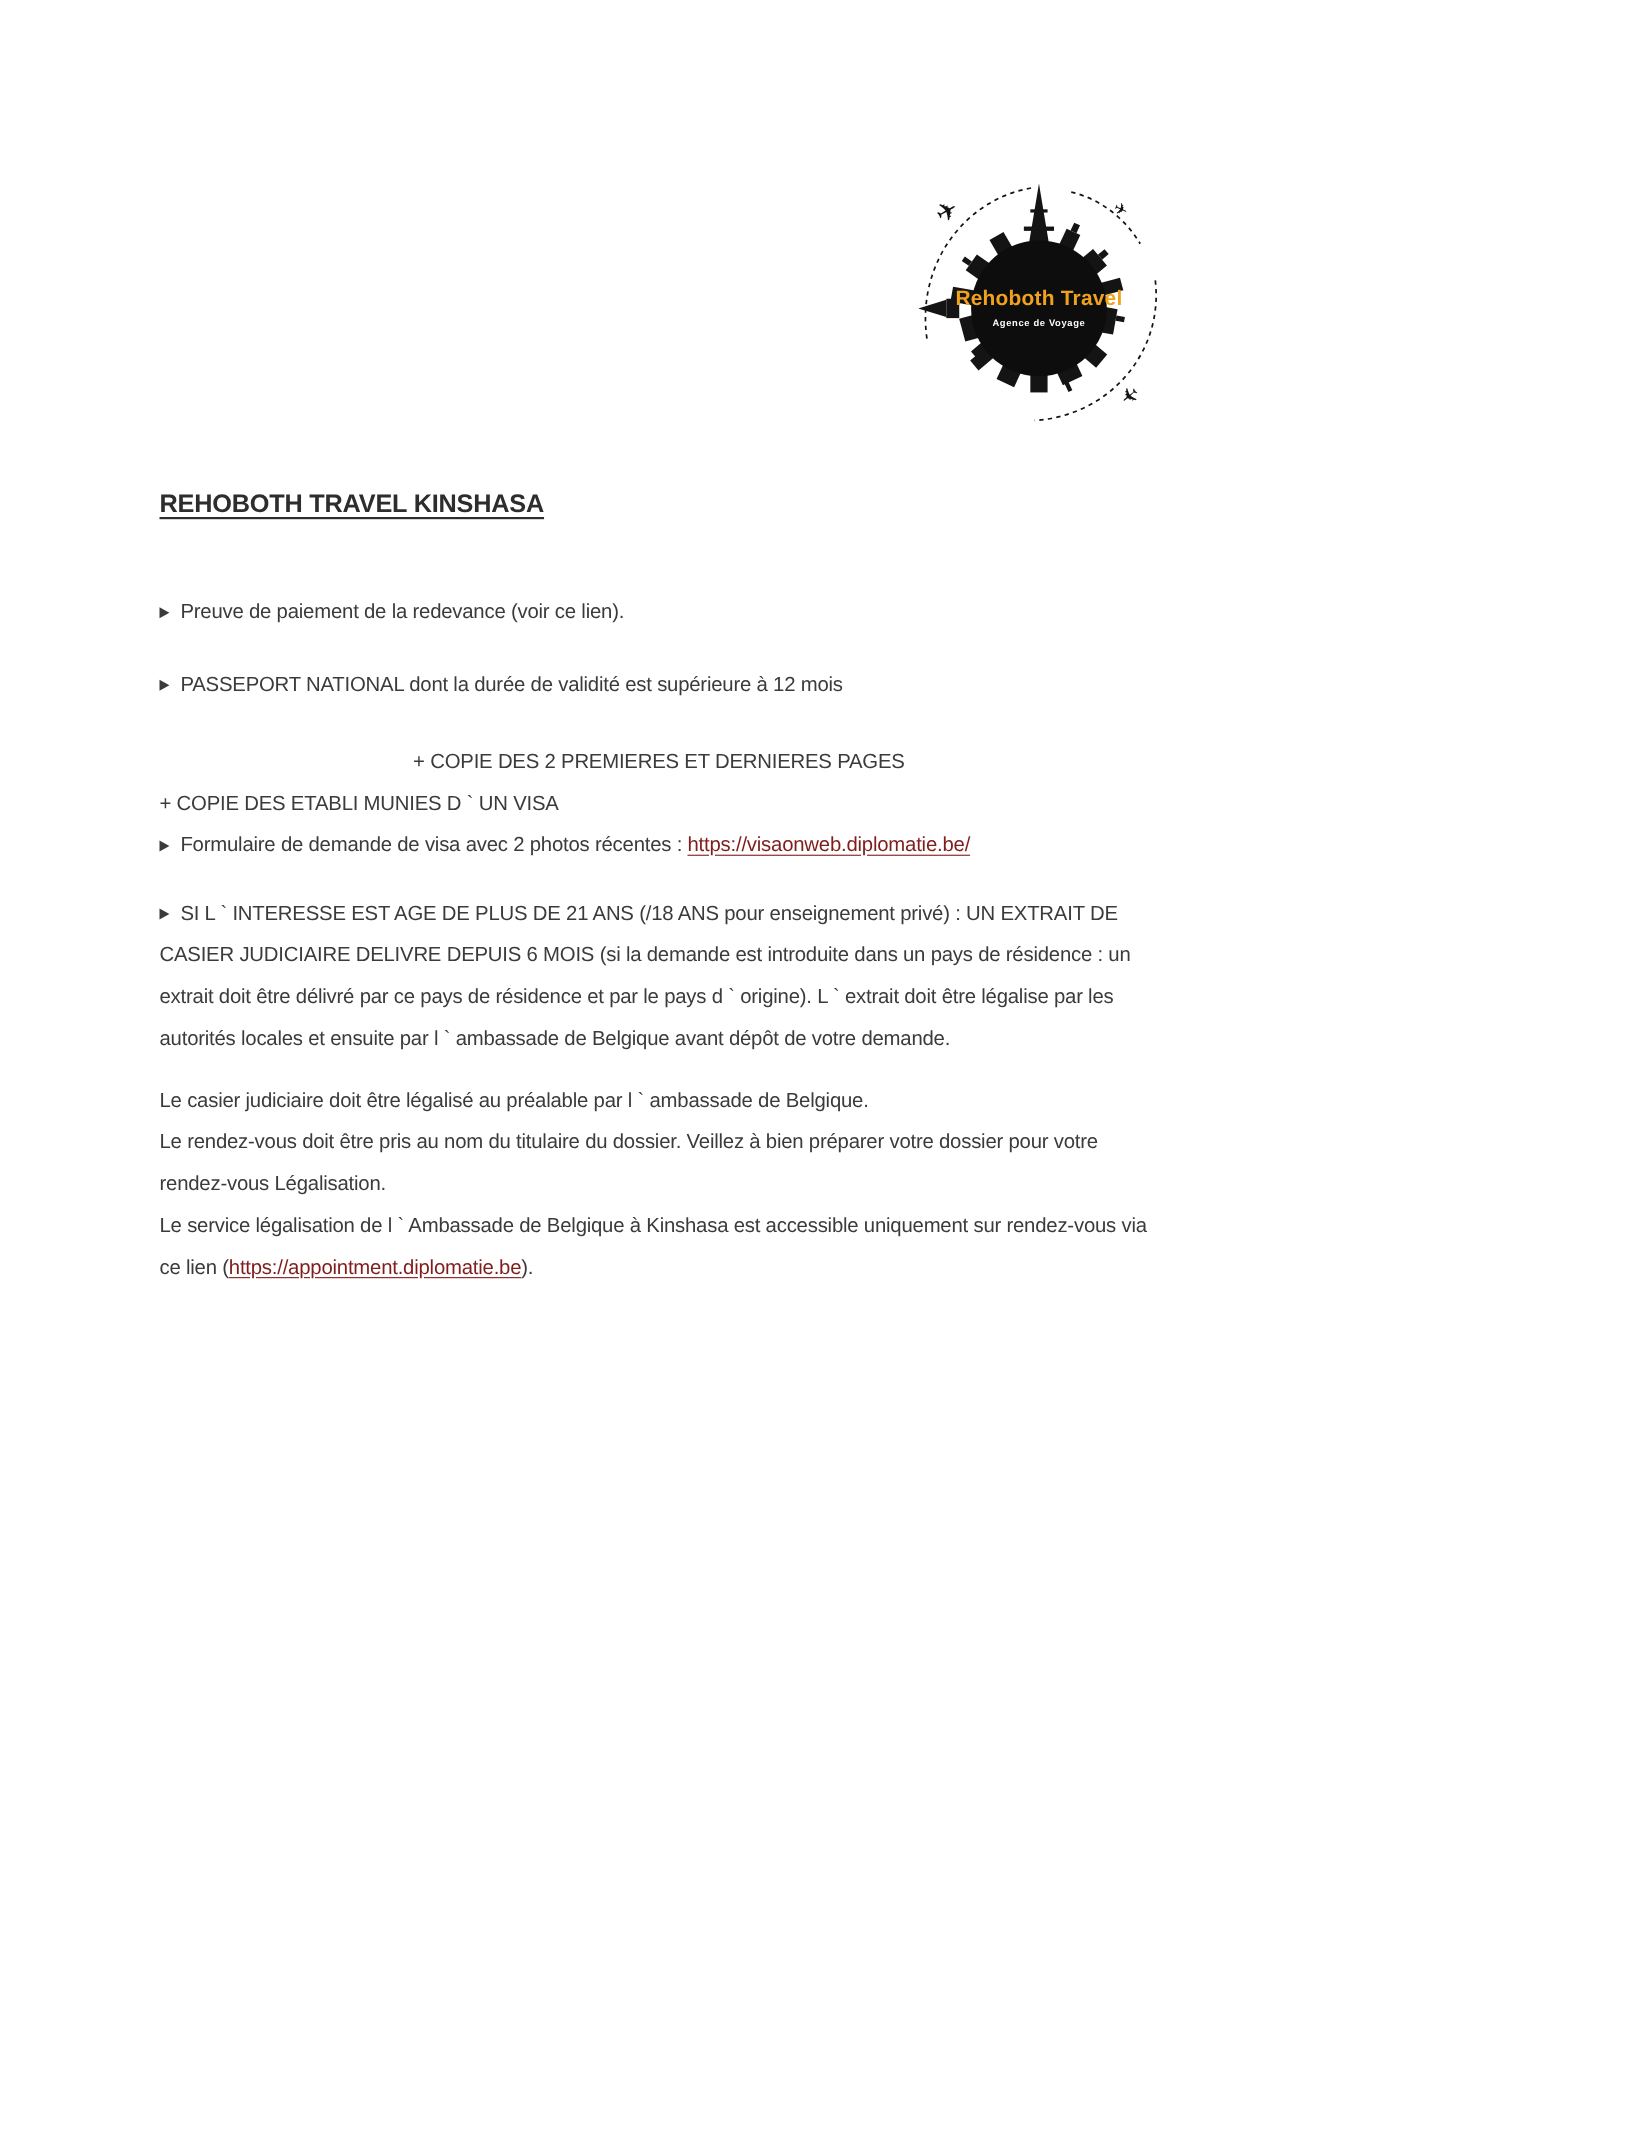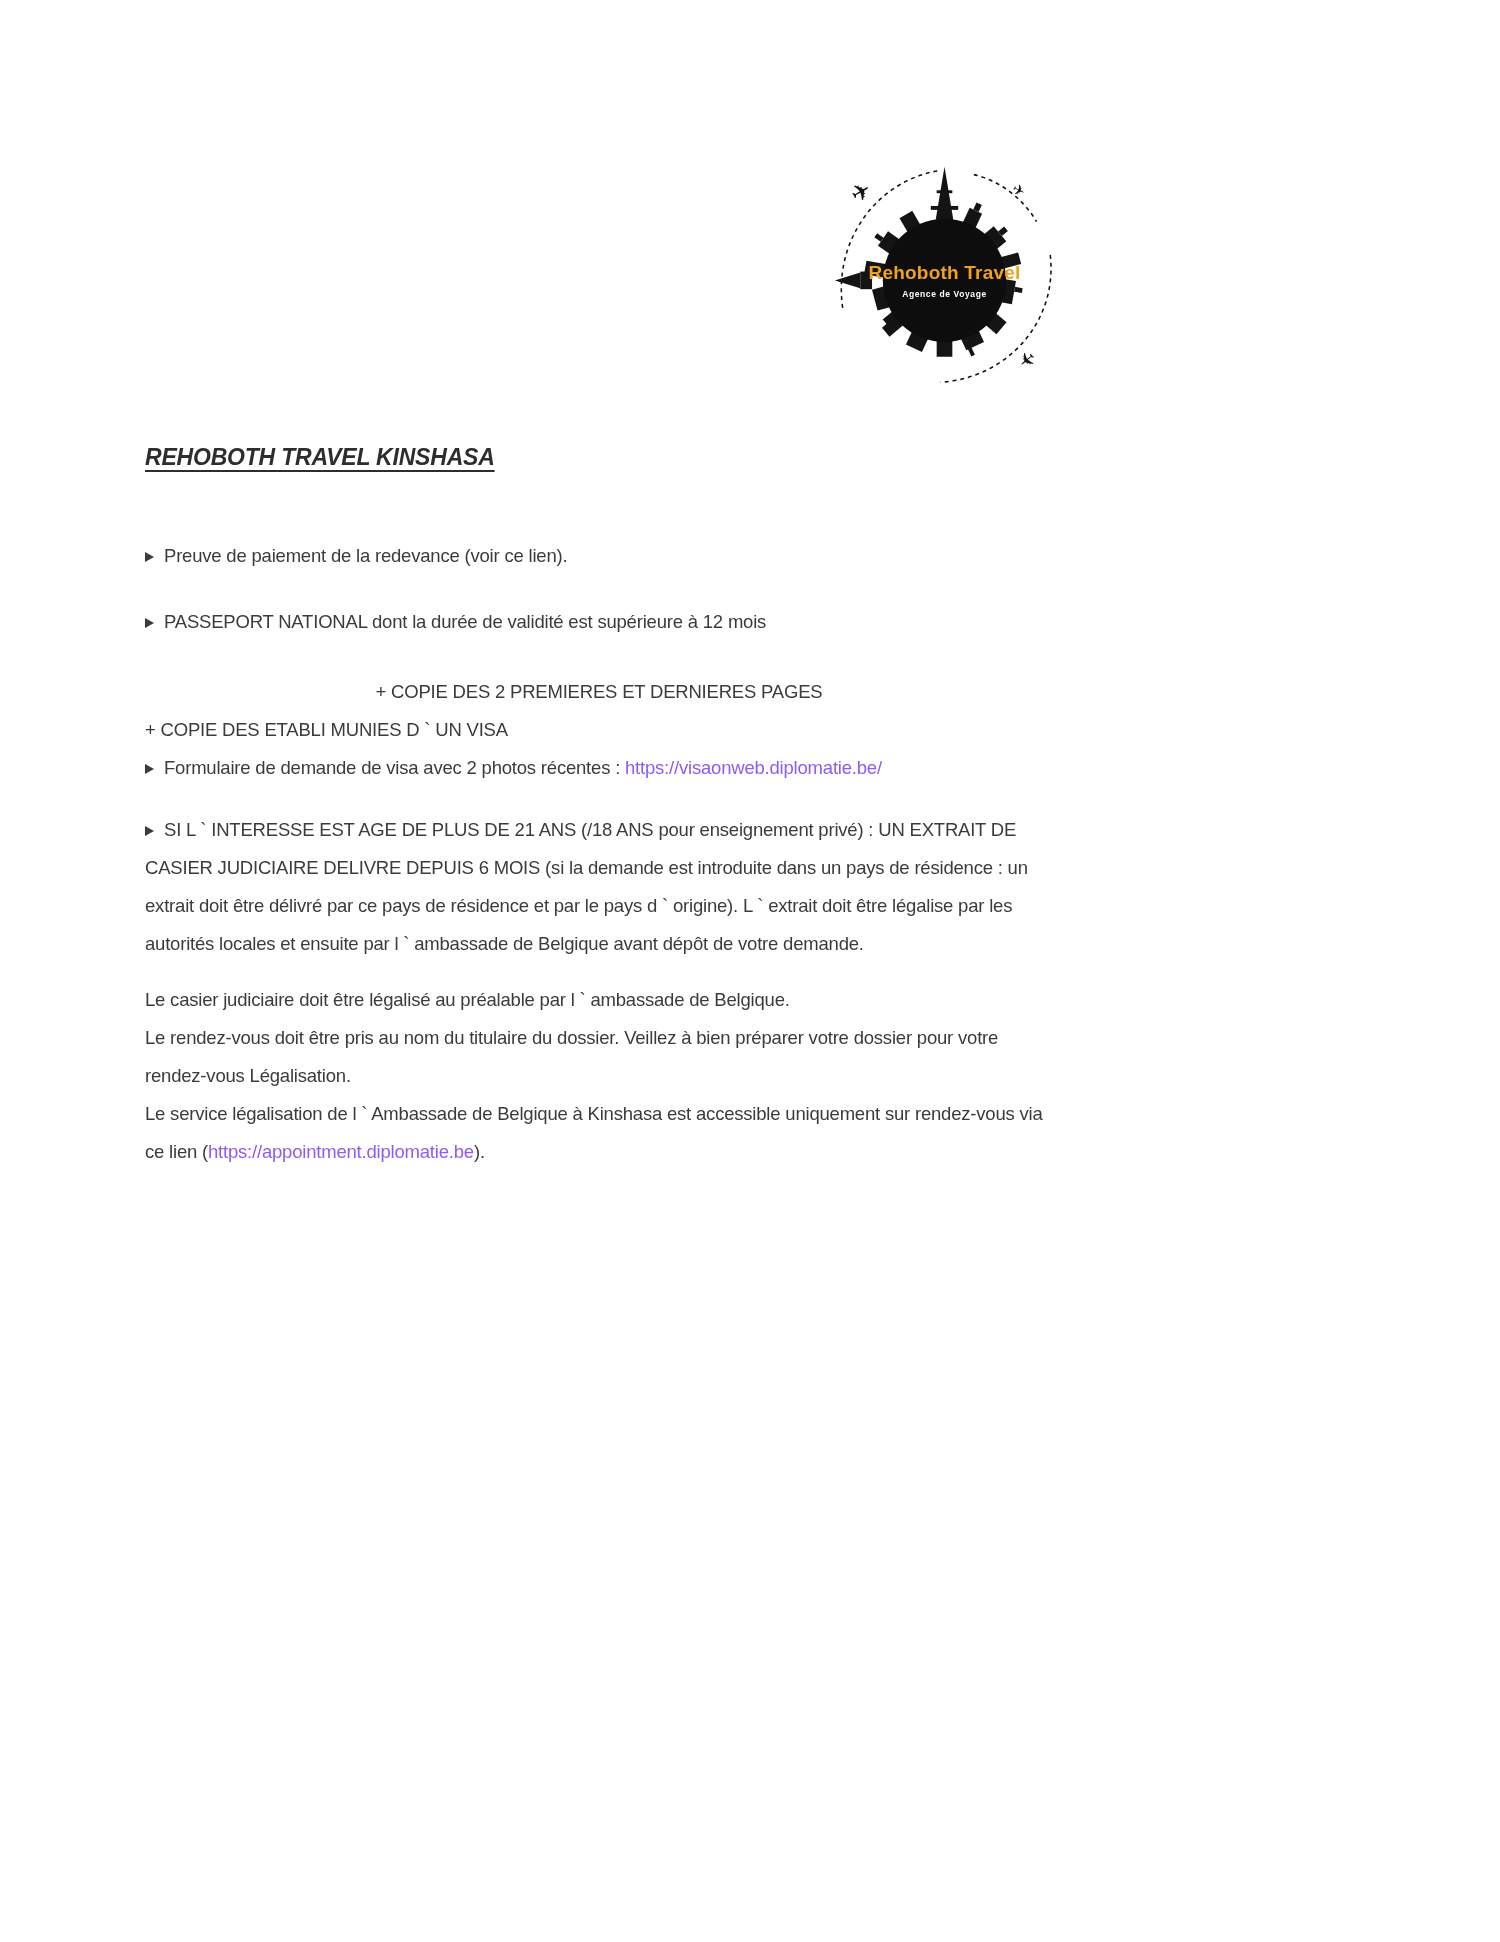--- a/index.html
+++ b/index.html
@@ -64,7 +64,6 @@
     text-underline-offset:5px;
     text-decoration-thickness:2px;
     margin:0 0 66px 0;
-    font-style:italic;
   }
   .content p {
     font-size:18.5px;

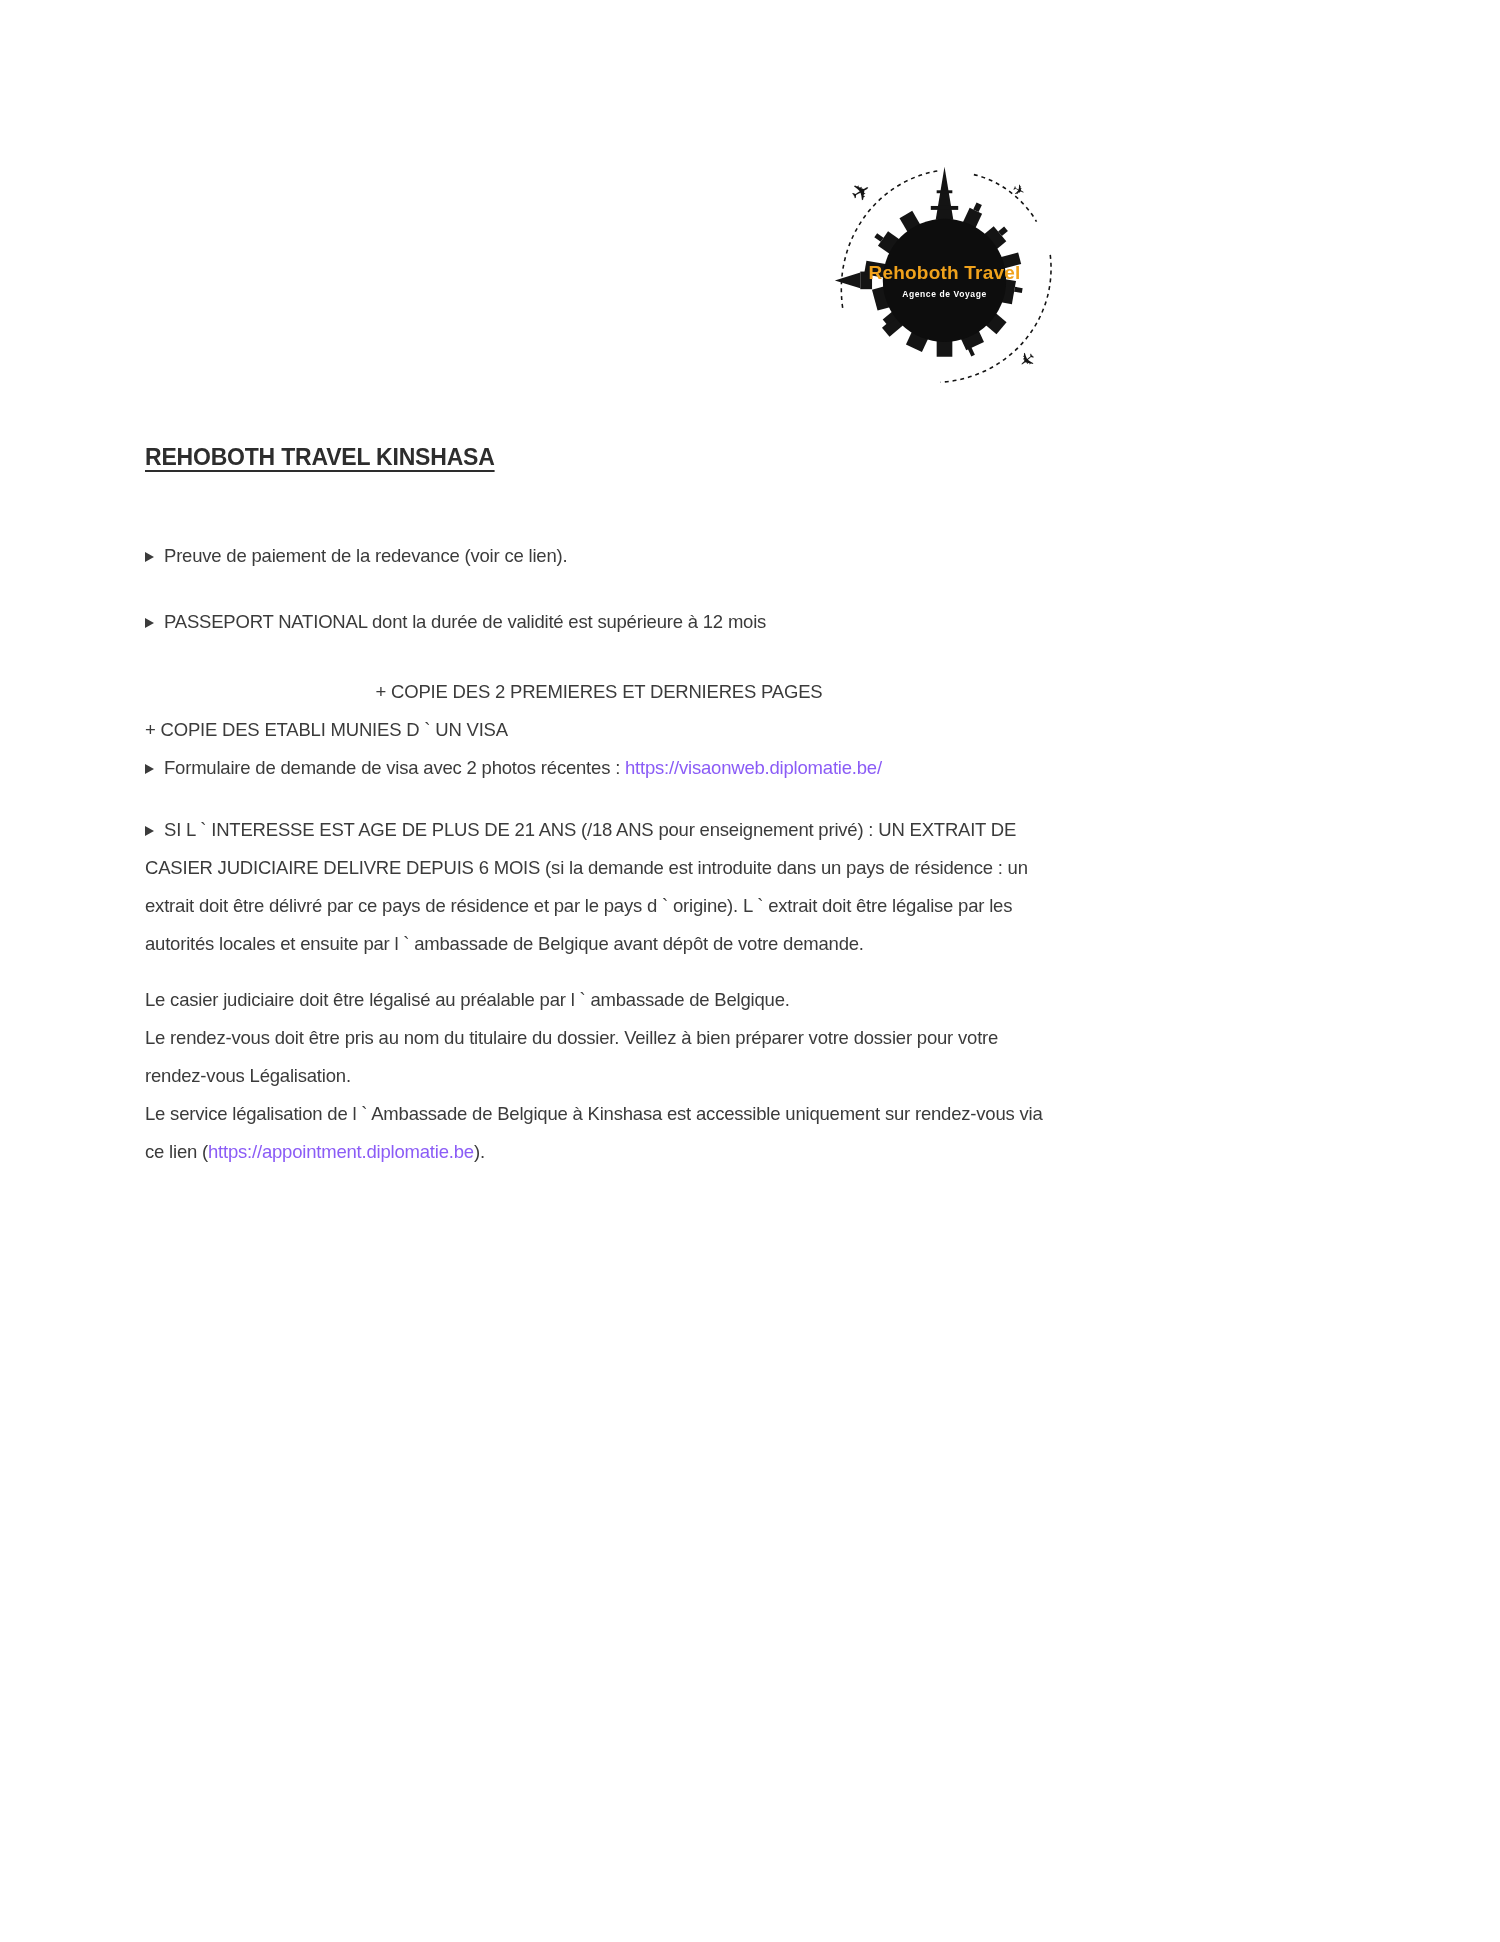--- a/index.html
+++ b/index.html
@@ -80,7 +80,8 @@
     margin-right:10px;
   }
   .doc-link {
-    color:#8b5cf6;
+    color:#7f1d1d;
+    text-decoration:underline;
     text-underline-offset:3px;
     cursor:pointer;
     word-break:break-word;

